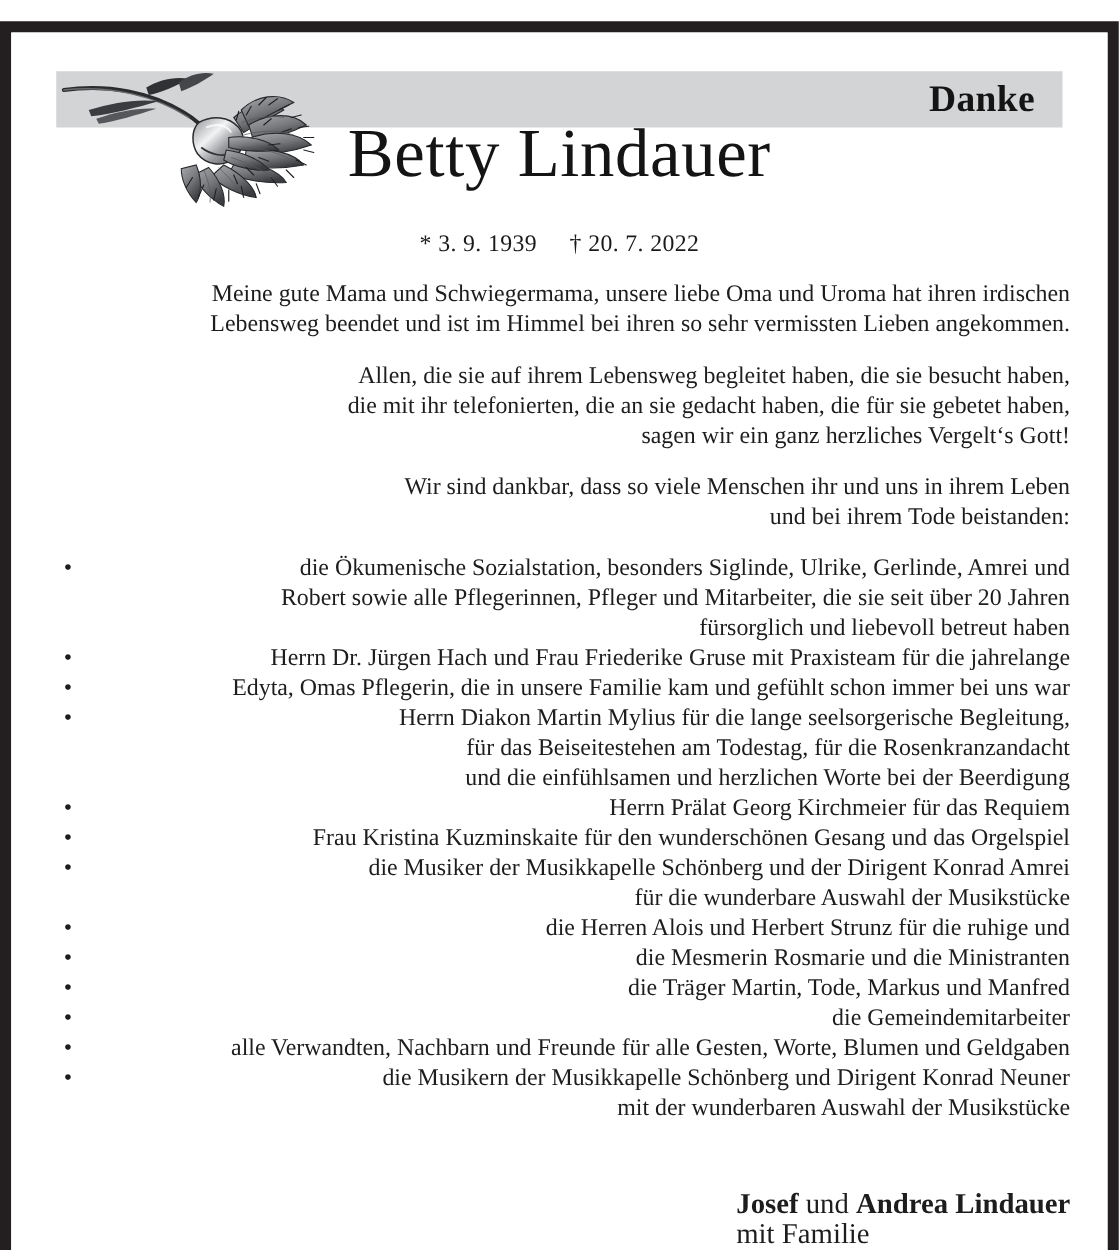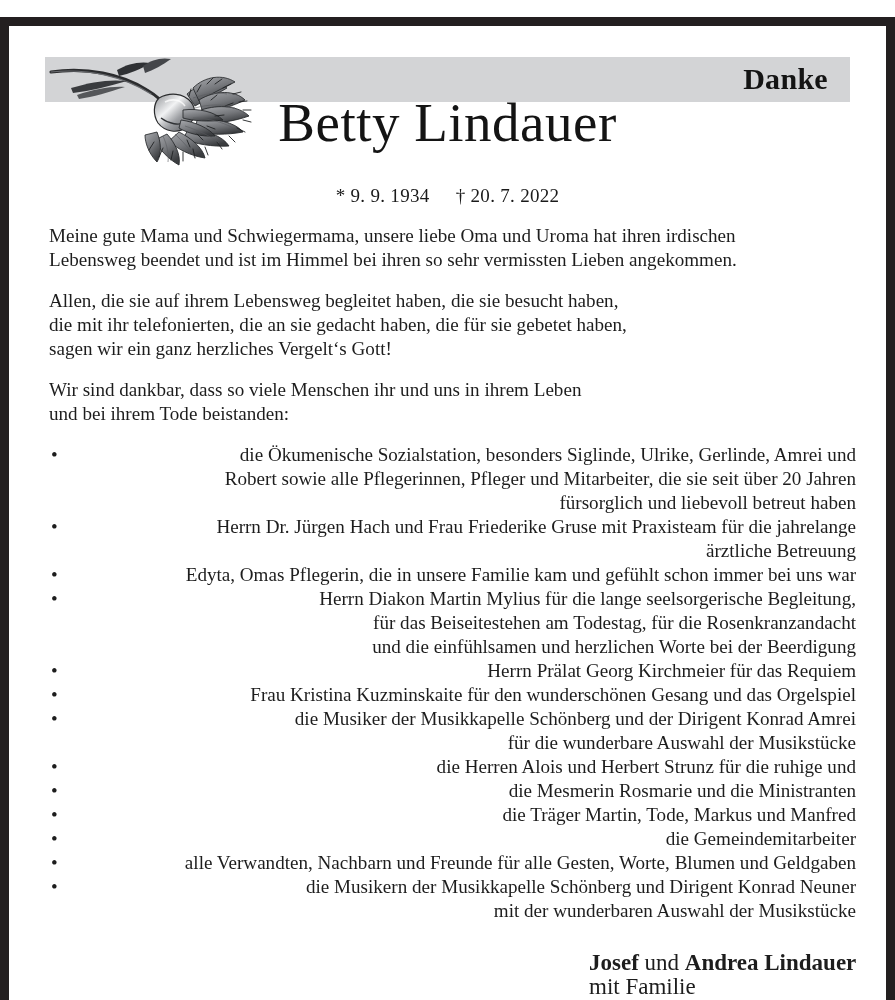--- a/index.html
+++ b/index.html
@@ -271,7 +271,7 @@
 
     <div class="life-dates">
       <span>*</span>
-      <span>9. 9. 1934</span>
+      <span>3. 9. 1939</span>
       <span class="date-sep"></span>
       <span>†</span>
       <span>20. 7. 2022</span>

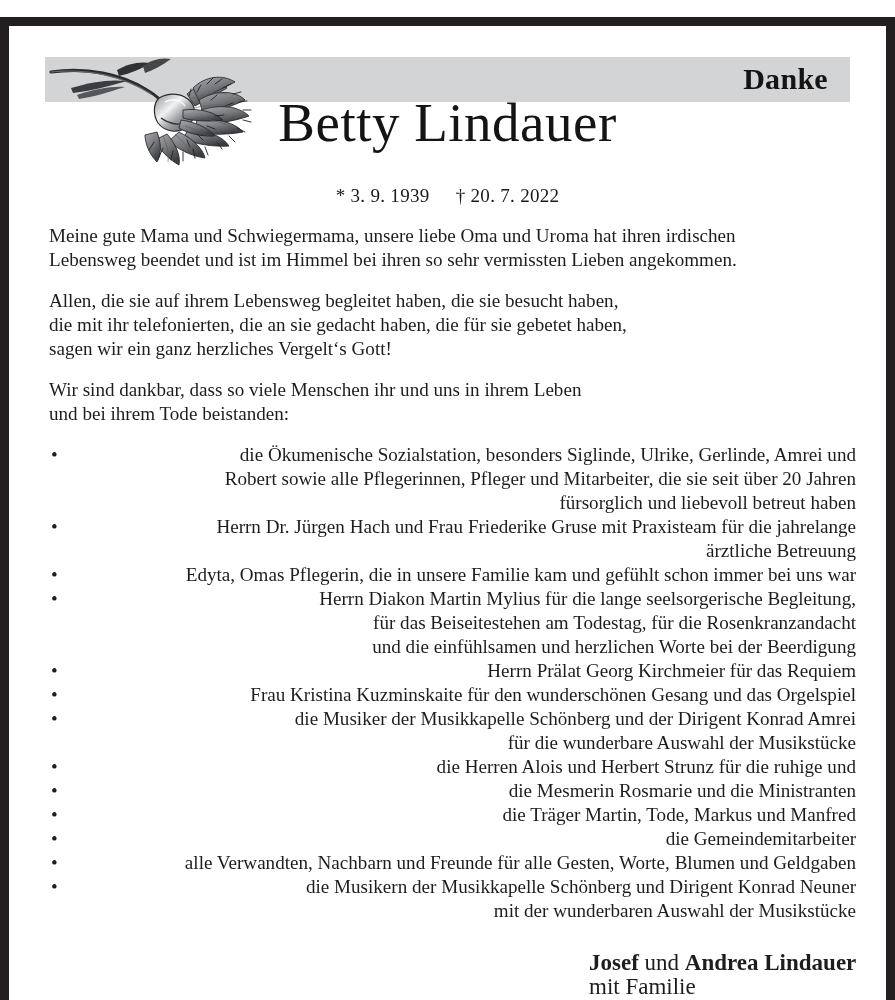--- a/index.html
+++ b/index.html
@@ -112,6 +112,7 @@
   .para .tl {
     display: block;
     white-space: nowrap;
+    text-align: right;
   }
 
   

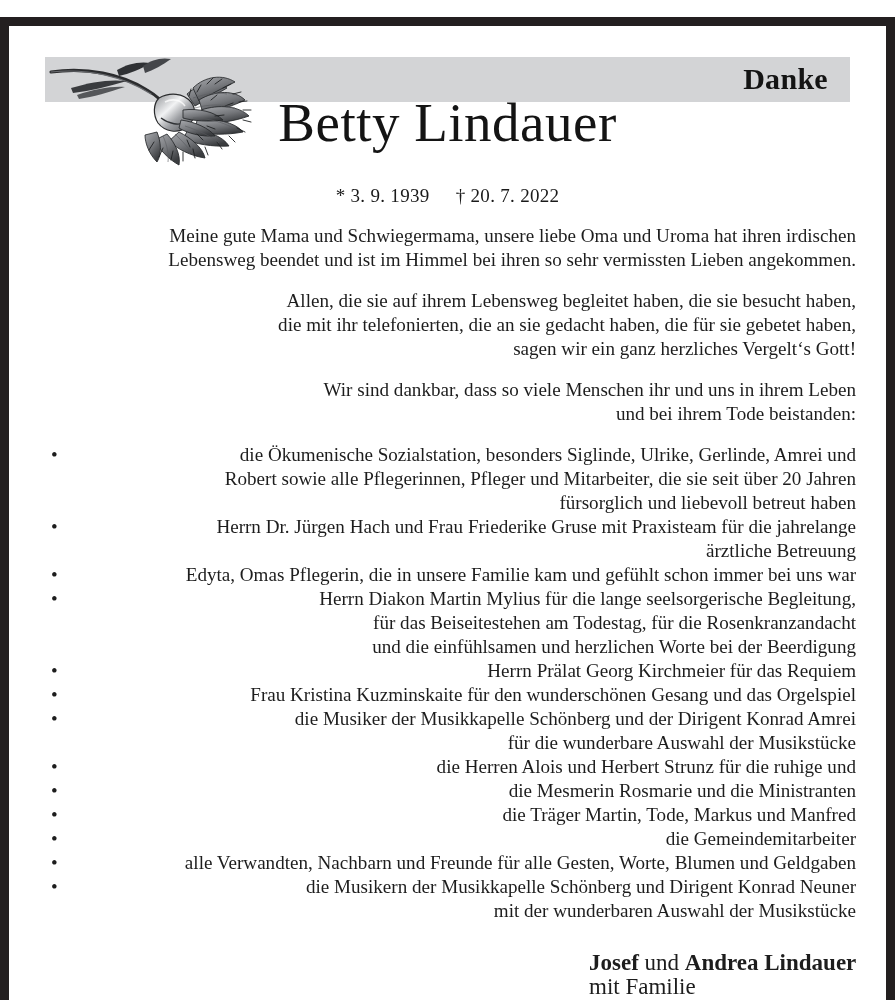--- a/index.html
+++ b/index.html
@@ -308,7 +308,6 @@
         <li class="thanks-item">
           <span class="bullet-dot">•</span>
           <span class="li-line">Herrn Dr. Jürgen Hach und Frau Friederike Gruse mit Praxisteam für die jahrelange</span>
-          <span class="li-line cont">ärztliche Betreuung</span>
         </li>
 
         <li class="thanks-item">

